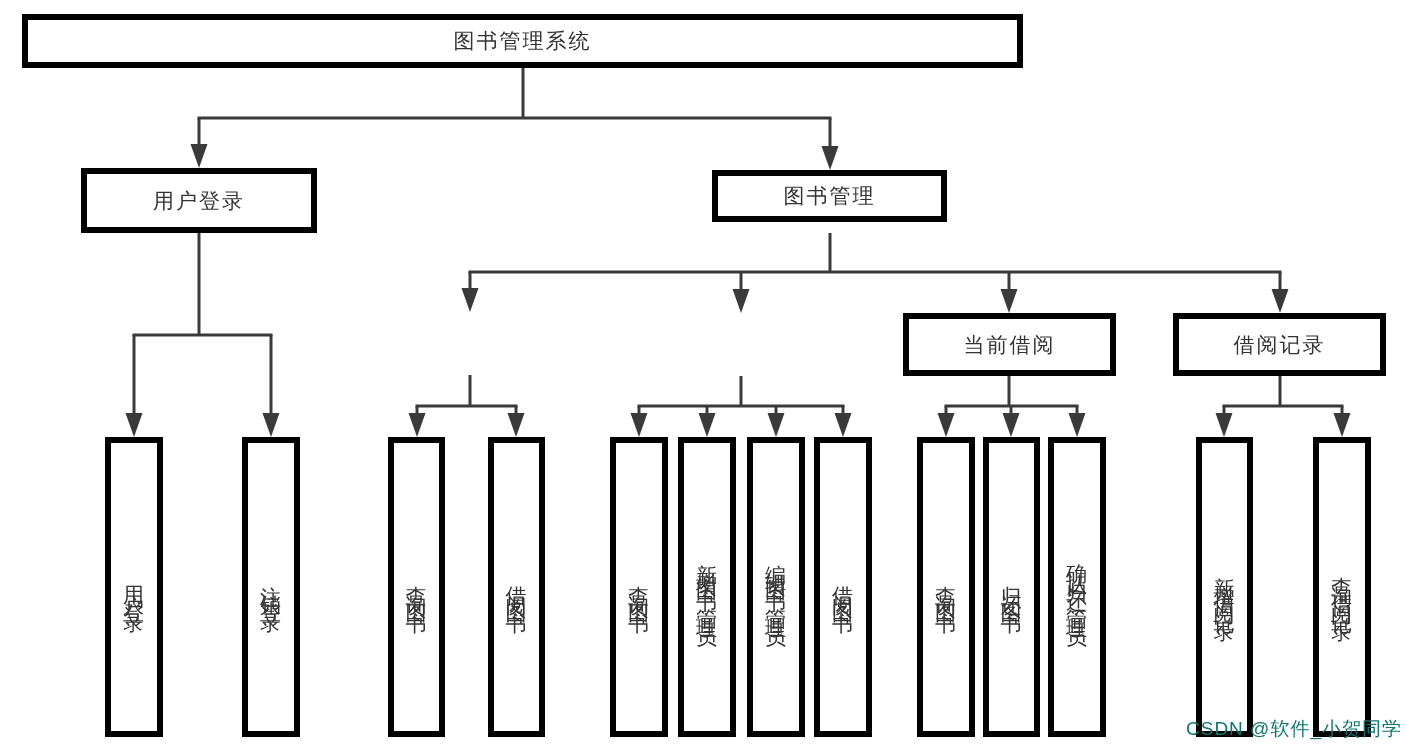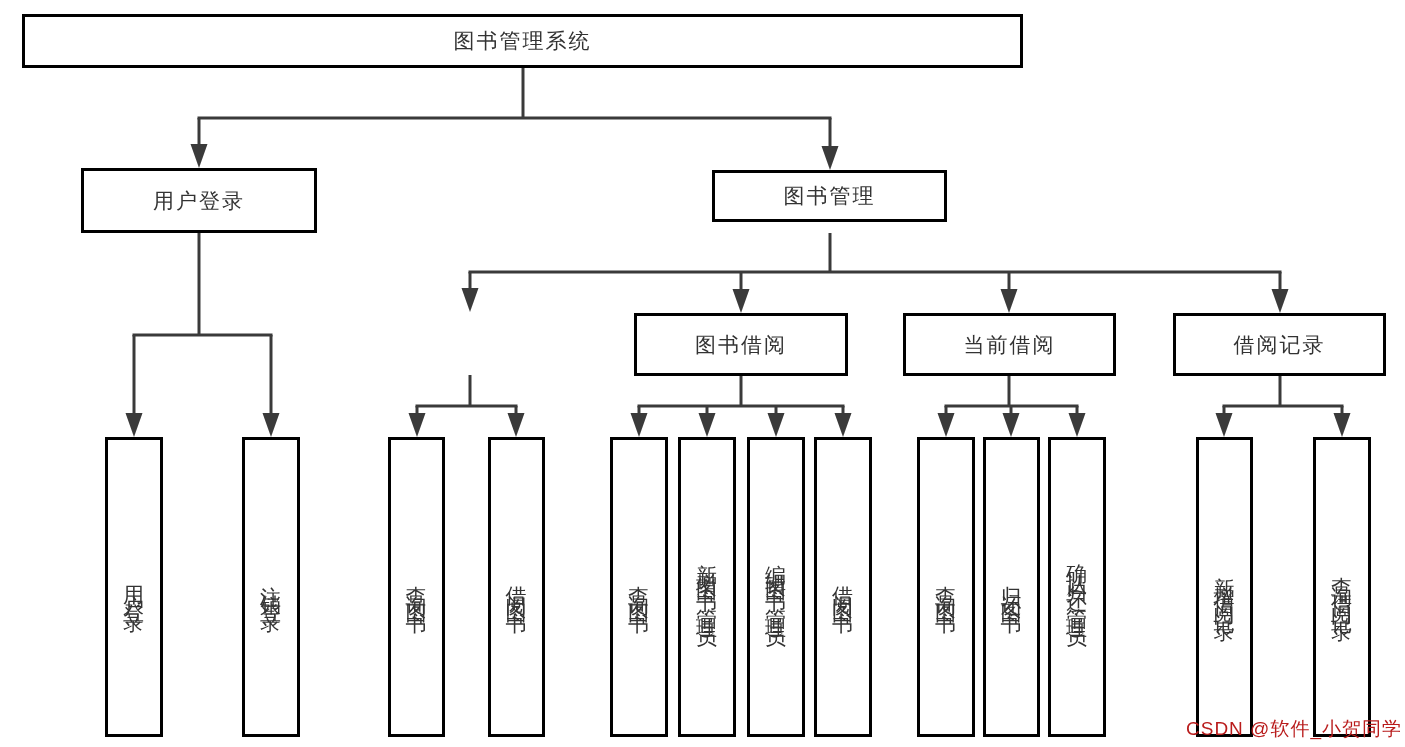--- a/index.html
+++ b/index.html
@@ -10,7 +10,7 @@
   svg.connectors{position:absolute;left:0;top:0;z-index:0;}
   .node{
     position:absolute;box-sizing:border-box;background:#ffffff;
-    border:3px solid #000000;color:#333333;z-index:1;
+    border:6px solid #000000;color:#333333;z-index:1;
     display:flex;align-items:center;justify-content:center;
   }
   .node.h span{

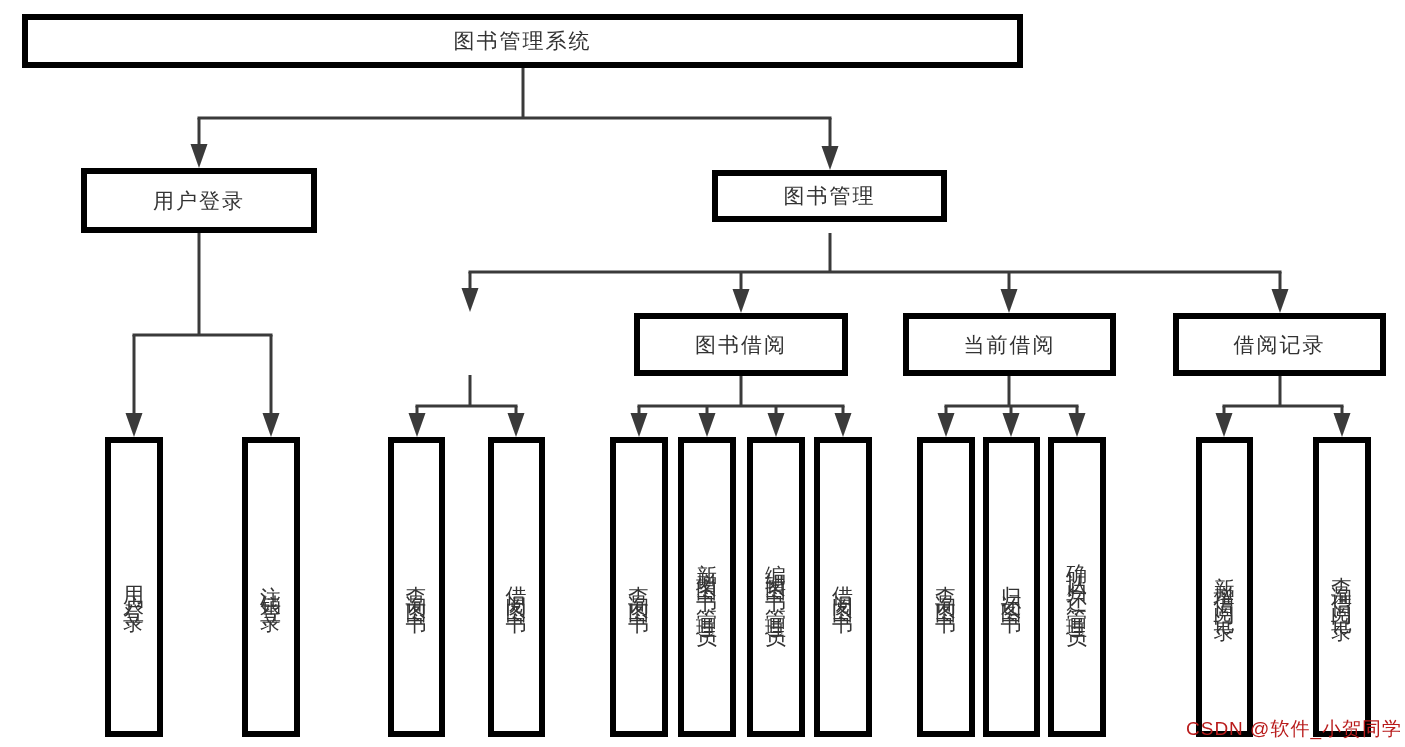--- a/index.html
+++ b/index.html
@@ -97,9 +97,6 @@
     <span>图书管理</span>
   </div>
 
-  <div class="node h" style="left:634px;top:313px;width:214px;height:63px">
-    <span>图书借阅</span>
-  </div>
   <div class="node h" style="left:903px;top:313px;width:213px;height:63px">
     <span>当前借阅</span>
   </div>

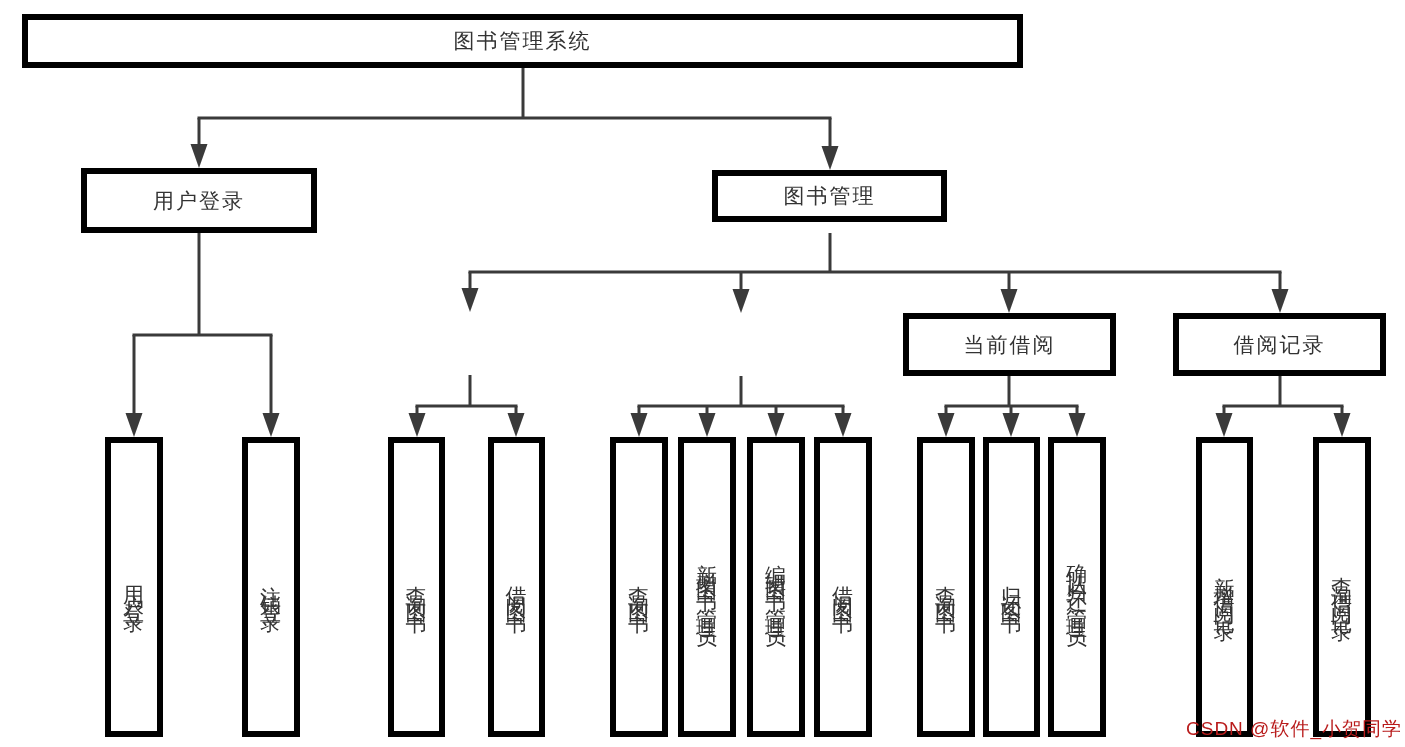--- a/index.html
+++ b/index.html
@@ -23,7 +23,7 @@
   }
   .watermark{
     position:absolute;left:1186px;top:716px;z-index:3;
-    font-size:19px;color:#b91c1c;letter-spacing:1px;white-space:nowrap;
+    font-size:19px;color:#0f766e;letter-spacing:1px;white-space:nowrap;
   }
 </style>
 </head>

